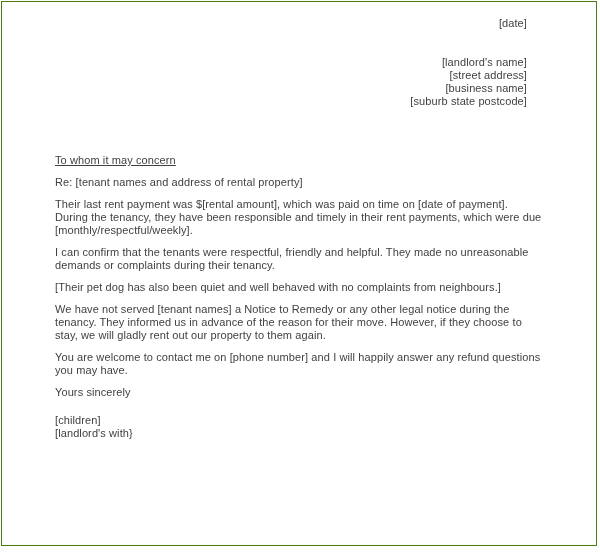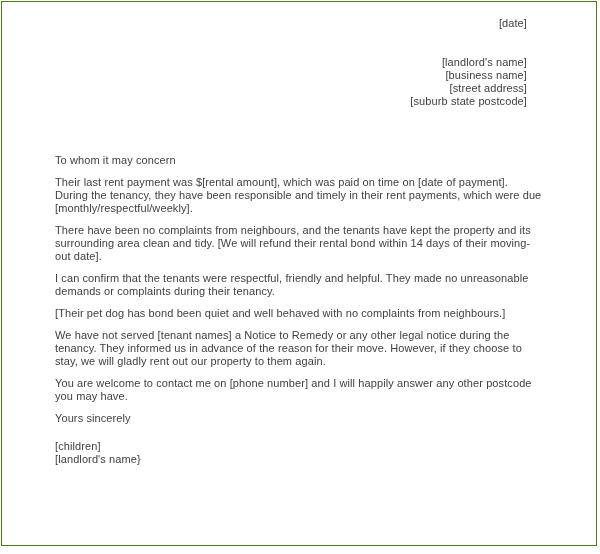--- a/index.html
+++ b/index.html
@@ -74,8 +74,8 @@
         <div class="date-line">[date]</div>
         <div class="sender-block">
           <div>[landlord's name]</div>
+          <div>[street address]</div>
           <div>[business name]</div>
-          <div>[street address]</div>
           <div>[suburb state postcode]</div>
         </div>
       </div>

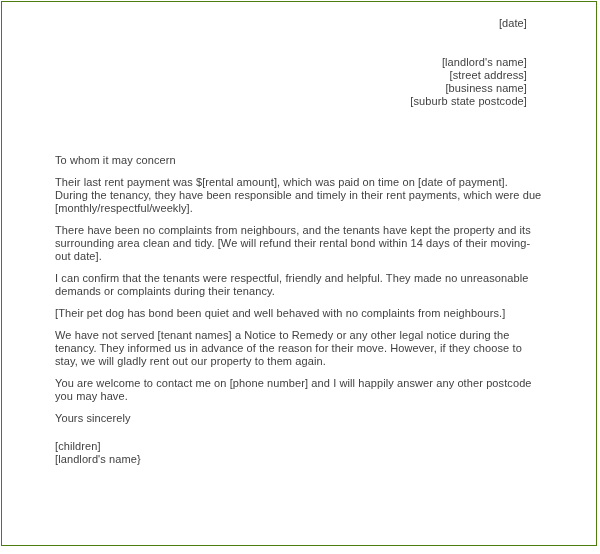--- a/index.html
+++ b/index.html
@@ -51,6 +51,7 @@
   }
   .salutation {
     margin: 46px 0 0 0;
+    text-decoration: underline;
   }
   p {
     margin: 9px 0 0 0;

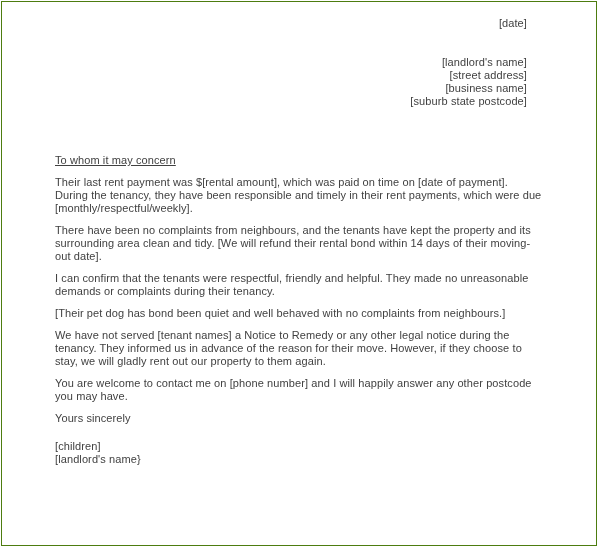--- a/index.html
+++ b/index.html
@@ -83,6 +83,7 @@
 
       <p class="salutation">To whom it may concern</p>
 
+      <p>Re: [tenant names and address of rental property]</p>
 
 
       <p>Their last rent payment was $[rental amount], which was paid on time on [date of payment]. During the tenancy, they have been responsible and timely in their rent payments, which were due [monthly/respectful/weekly].</p>

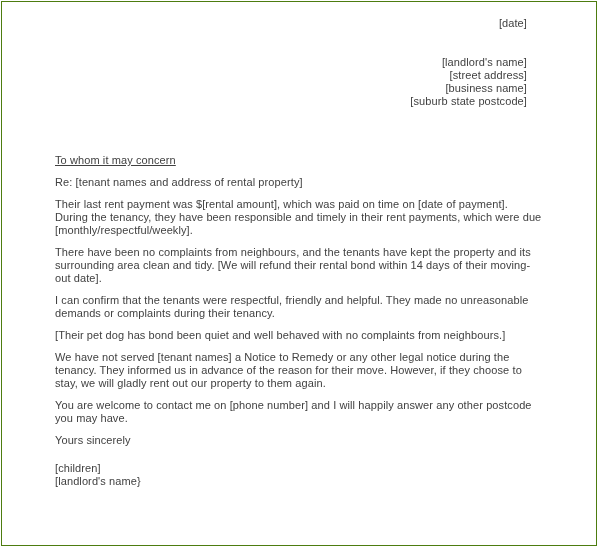--- a/index.html
+++ b/index.html
@@ -88,7 +88,6 @@
 
       <p>Their last rent payment was $[rental amount], which was paid on time on [date of payment]. During the tenancy, they have been responsible and timely in their rent payments, which were due [monthly/respectful/weekly].</p>
 
-      <p>There have been no complaints from neighbours, and the tenants have kept the property and its surrounding area clean and tidy. [We will refund their rental bond within 14 days of their moving-out date].</p>
 
       <p>I can confirm that the tenants were respectful, friendly and helpful. They made no unreasonable demands or complaints during their tenancy.</p>
 

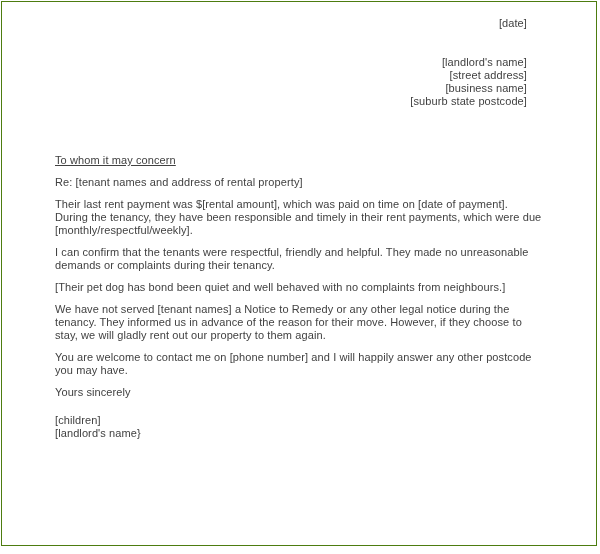--- a/index.html
+++ b/index.html
@@ -91,7 +91,7 @@
 
       <p>I can confirm that the tenants were respectful, friendly and helpful. They made no unreasonable demands or complaints during their tenancy.</p>
 
-      <p>[Their pet dog has bond been quiet and well behaved with no complaints from neighbours.]</p>
+      <p>[Their pet dog has also been quiet and well behaved with no complaints from neighbours.]</p>
 
       <p>We have not served [tenant names] a Notice to Remedy or any other legal notice during the tenancy. They informed us in advance of the reason for their move. However, if they choose to stay, we will gladly rent out our property to them again.</p>
 

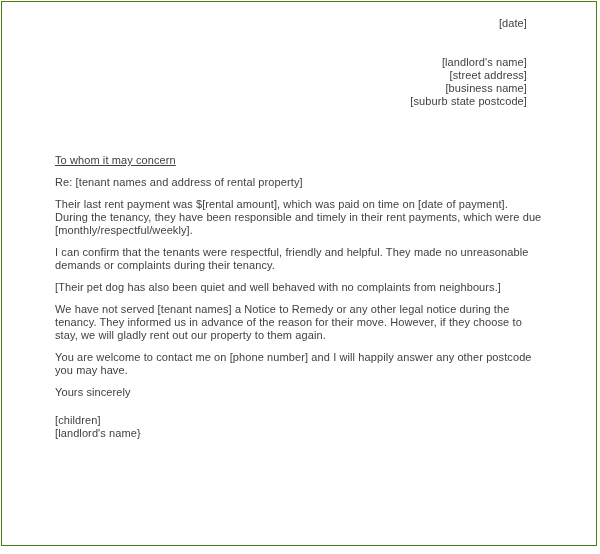--- a/index.html
+++ b/index.html
@@ -95,7 +95,7 @@
 
       <p>We have not served [tenant names] a Notice to Remedy or any other legal notice during the tenancy. They informed us in advance of the reason for their move. However, if they choose to stay, we will gladly rent out our property to them again.</p>
 
-      <p>You are welcome to contact me on [phone number] and I will happily answer any other postcode you may have.</p>
+      <p>You are welcome to contact me on [phone number] and I will happily answer any refund questions you may have.</p>
 
       <p>Yours sincerely</p>
 

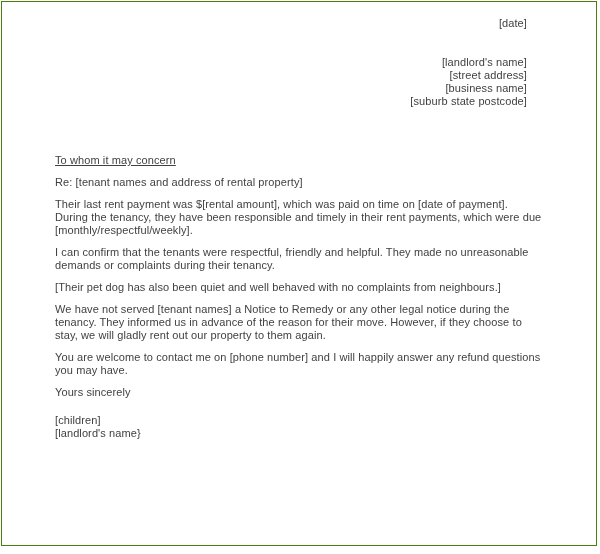--- a/index.html
+++ b/index.html
@@ -101,7 +101,7 @@
 
       <div class="signature-block">
         <div>[children]</div>
-        <div>[landlord's name}</div>
+        <div>[landlord's with}</div>
       </div>
 
     </div>

